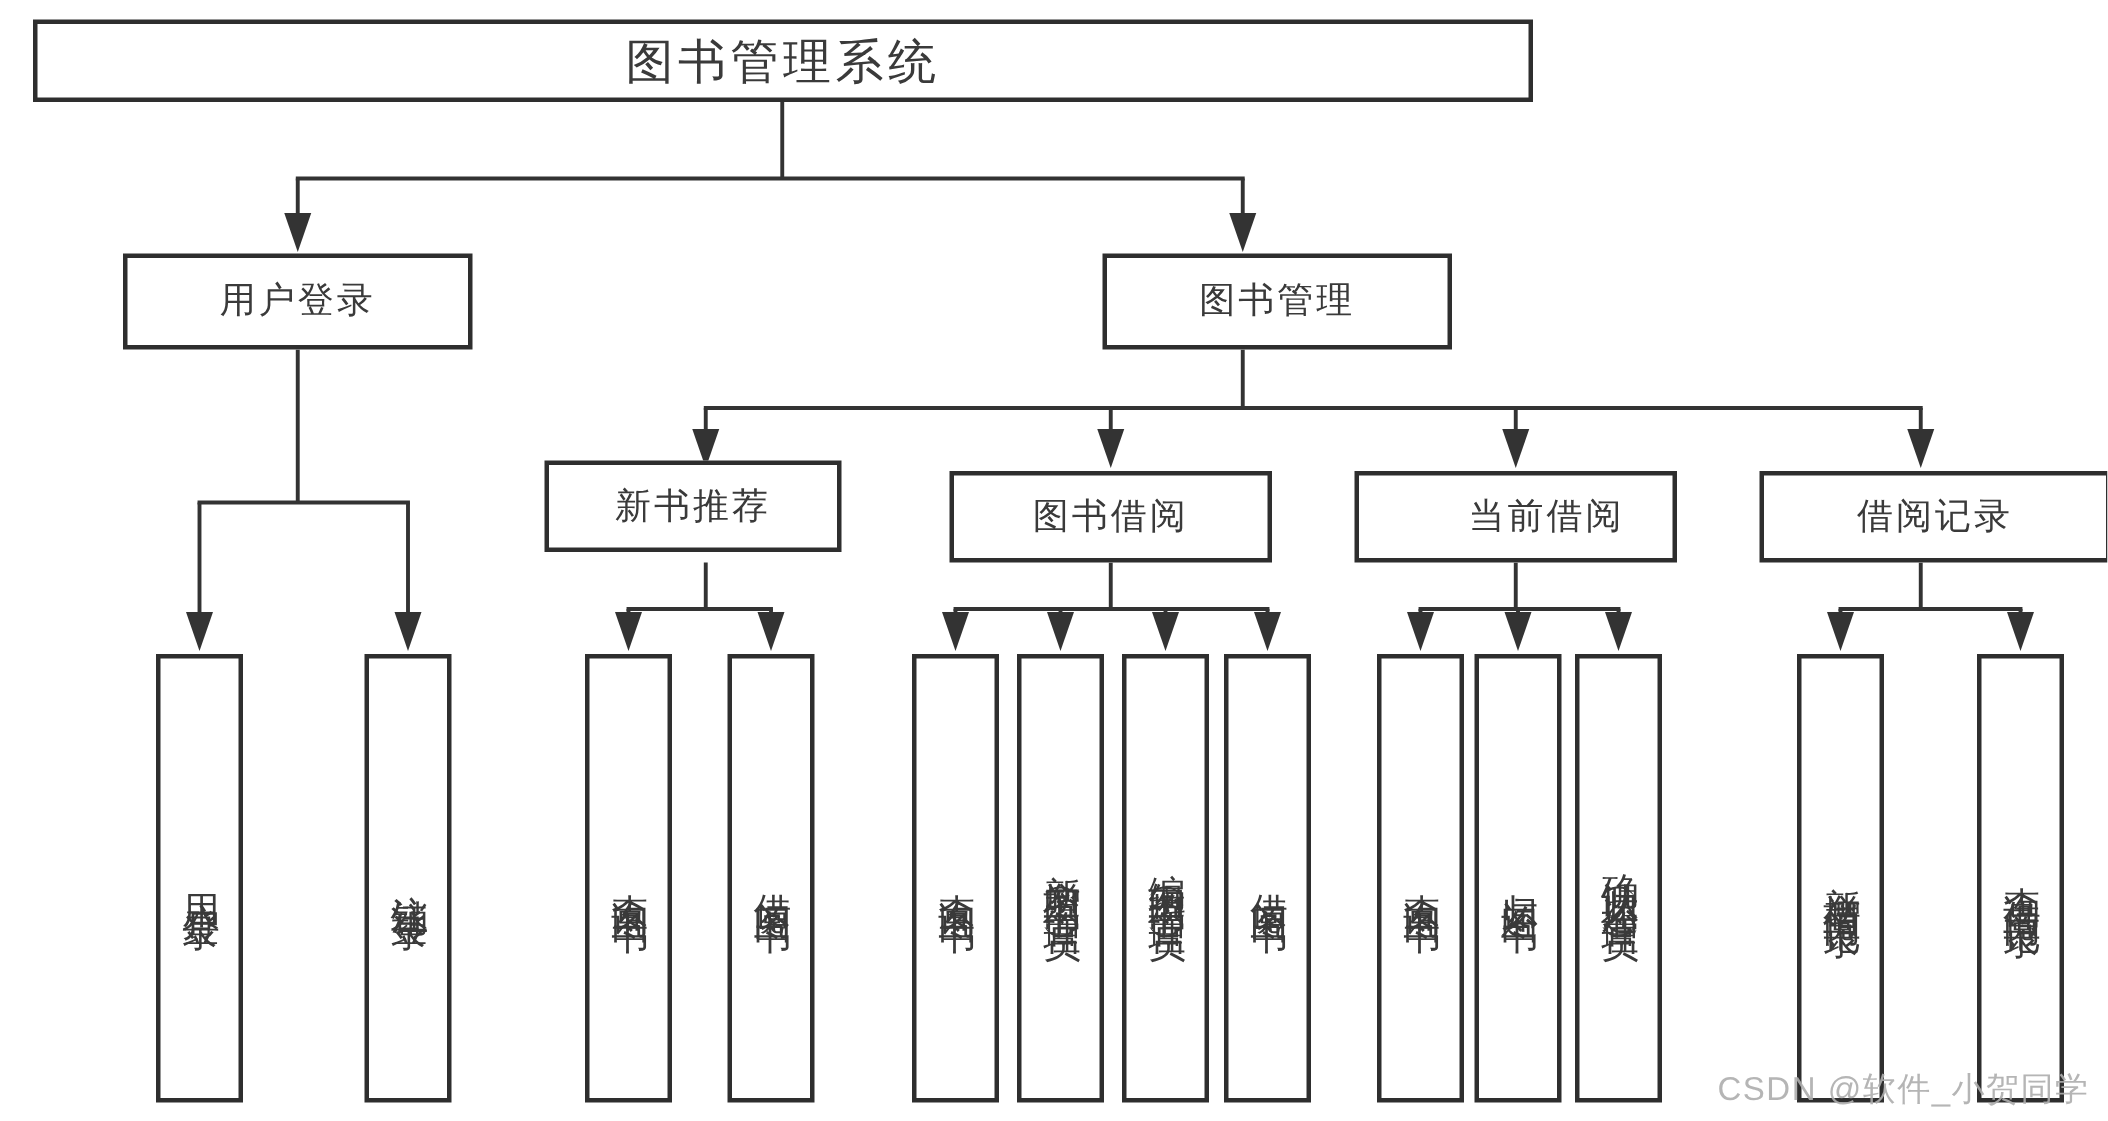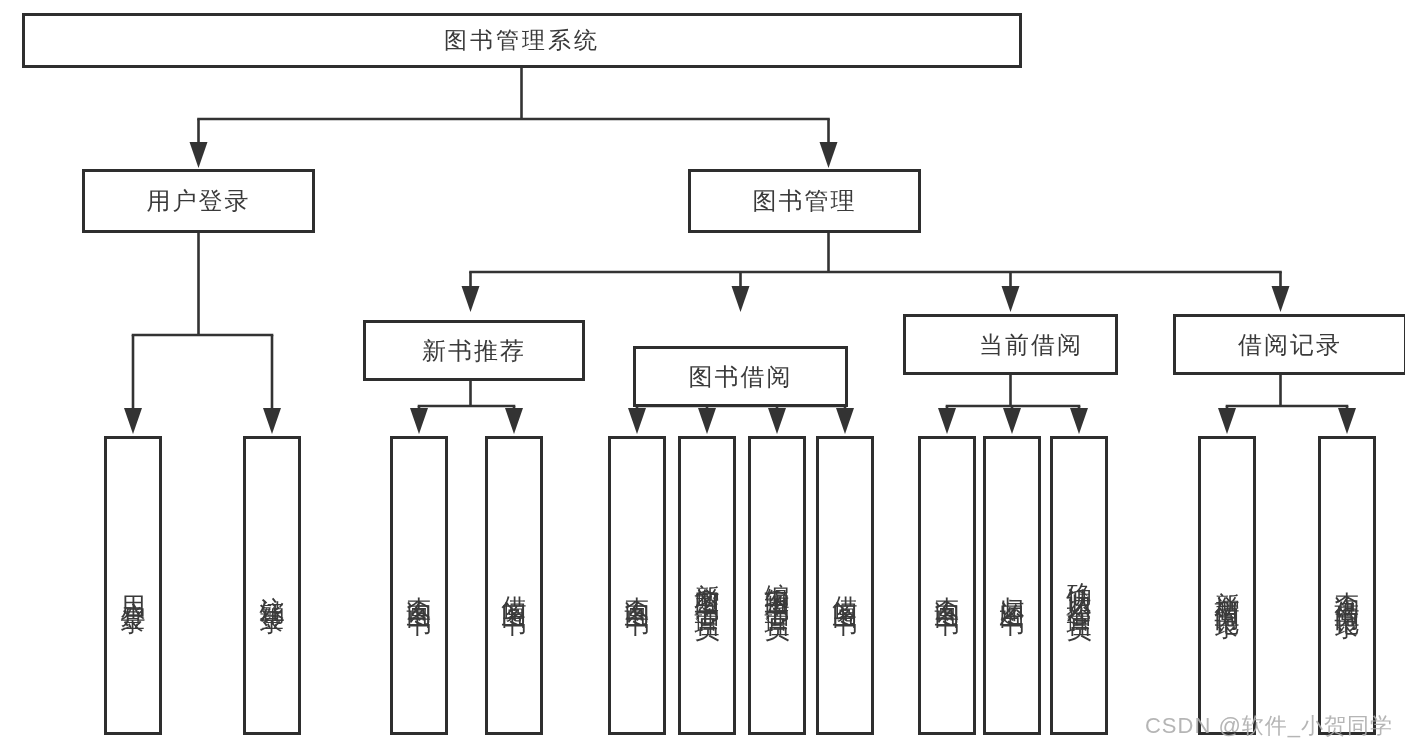--- a/index.html
+++ b/index.html
@@ -37,7 +37,7 @@
     white-space: nowrap;
     line-height: 1;
   }
-  .root-label  { font-size: 23px; letter-spacing: 3px; }
+  .root-label  { font-size: 32px; letter-spacing: 3px; }
   .mid-label   { font-size: 24px; letter-spacing: 2px; }
   .v-label {
     writing-mode: vertical-rl;

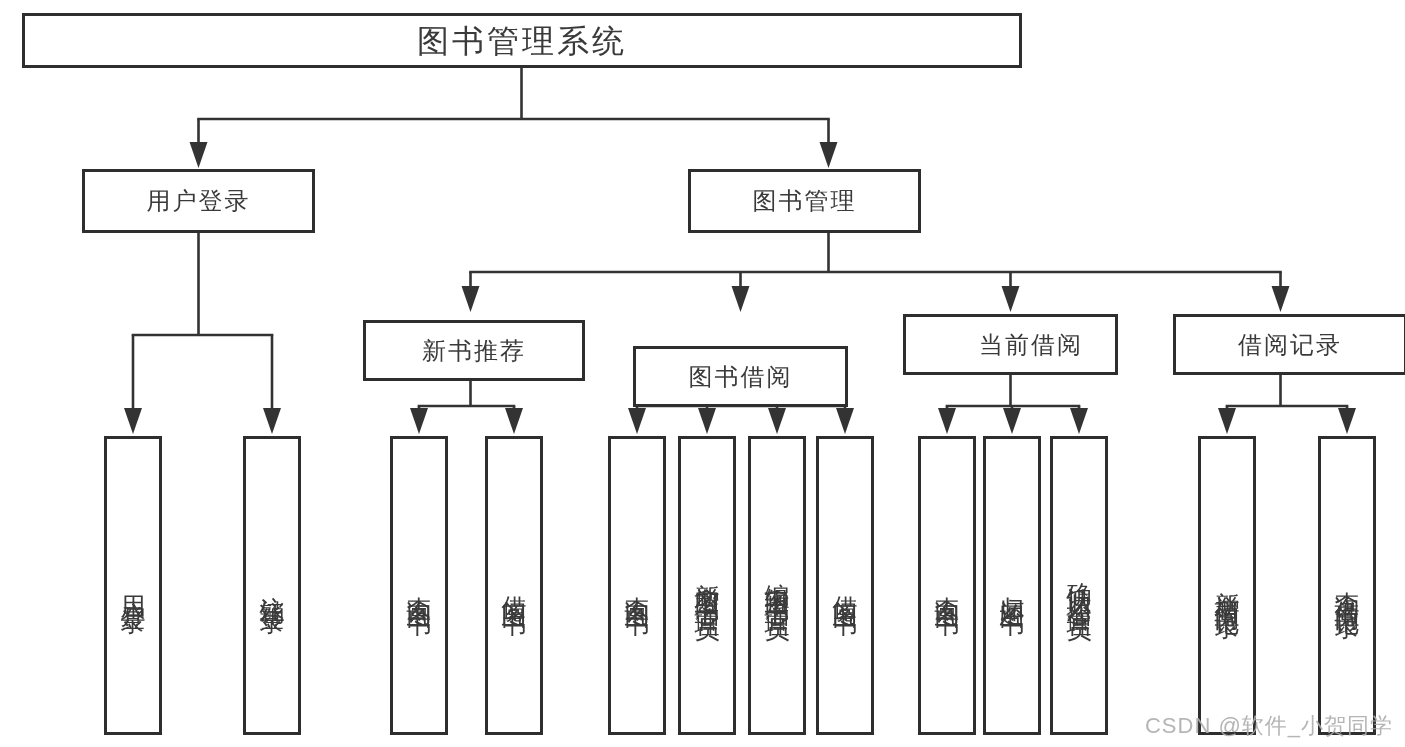--- a/index.html
+++ b/index.html
@@ -124,7 +124,7 @@
   <div class="box" style="left:82px; top:169px; width:233px; height:64px;">
     <span class="h-label mid-label">用户登录</span>
   </div>
-  <div class="box" style="left:688px; top:169px; width:233px; height:64px;">
+  <div class="box" style="left:735px; top:169px; width:233px; height:64px;">
     <span class="h-label mid-label">图书管理</span>
   </div>
 

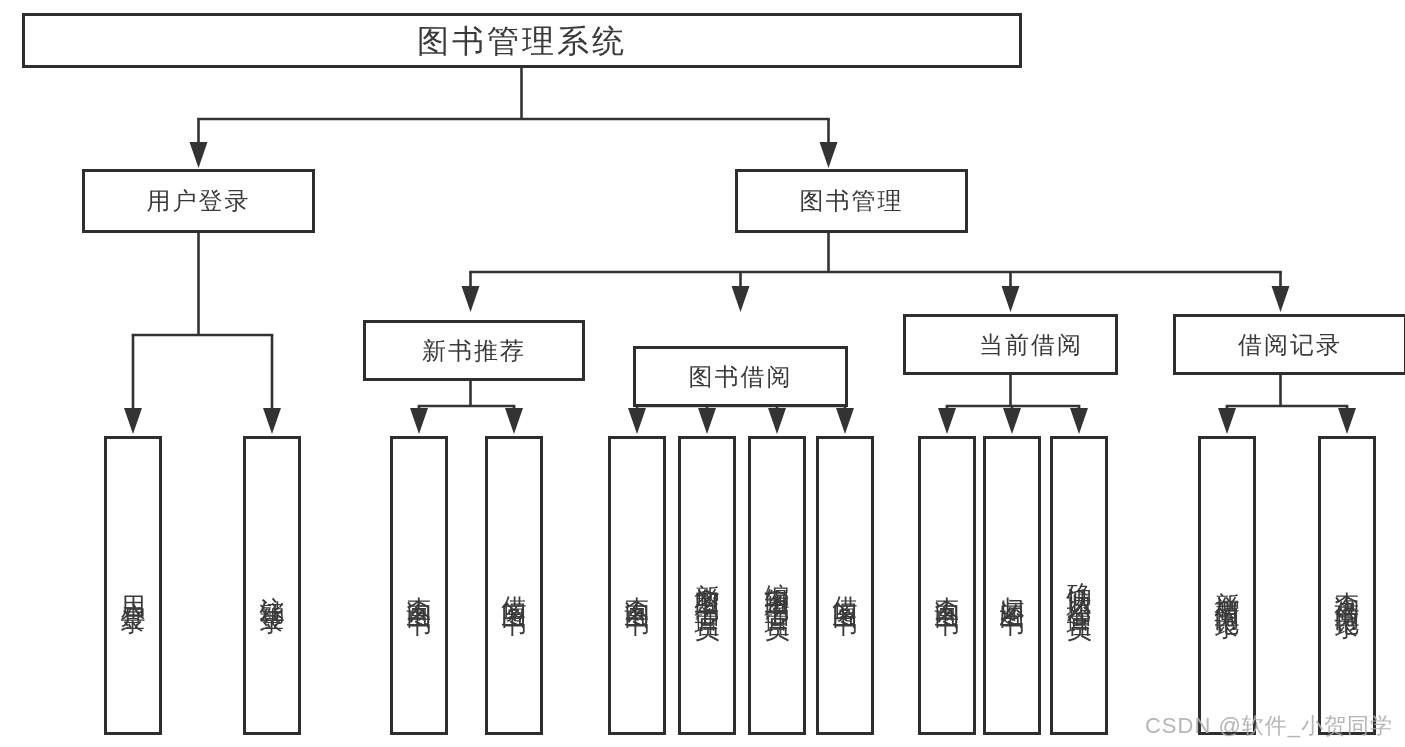--- a/index.html
+++ b/index.html
@@ -128,7 +128,7 @@
     <span class="h-label mid-label">图书管理</span>
   </div>
 
-  <div class="box" style="left:363px; top:320px; width:222px; height:61px;">
+  <div class="box" style="left:363px; top:307px; width:198px; height:61px;">
     <span class="h-label mid-label">新书推荐</span>
   </div>
   <div class="box" style="left:633px; top:314px; width:215px; height:61px;margin-top:32px;">

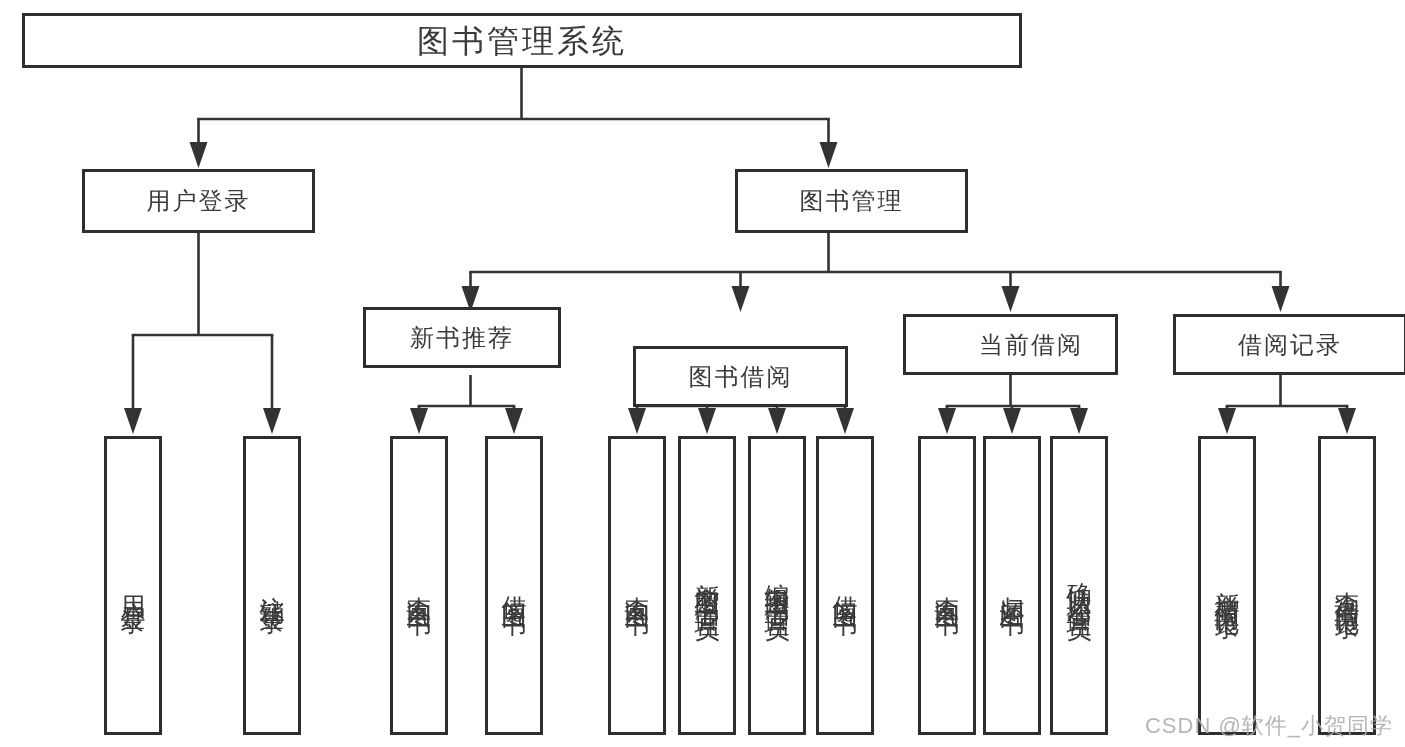--- a/index.html
+++ b/index.html
@@ -131,7 +131,7 @@
   <div class="box" style="left:363px; top:307px; width:198px; height:61px;">
     <span class="h-label mid-label">新书推荐</span>
   </div>
-  <div class="box" style="left:633px; top:314px; width:215px; height:61px;margin-top:32px;">
+  <div class="box" style="left:633px; top:314px; width:215px; height:61px;">
     <span class="h-label mid-label">图书借阅</span>
   </div>
   <div class="box" style="left:903px; top:314px; width:215px; height:61px;padding-left:41px;">

